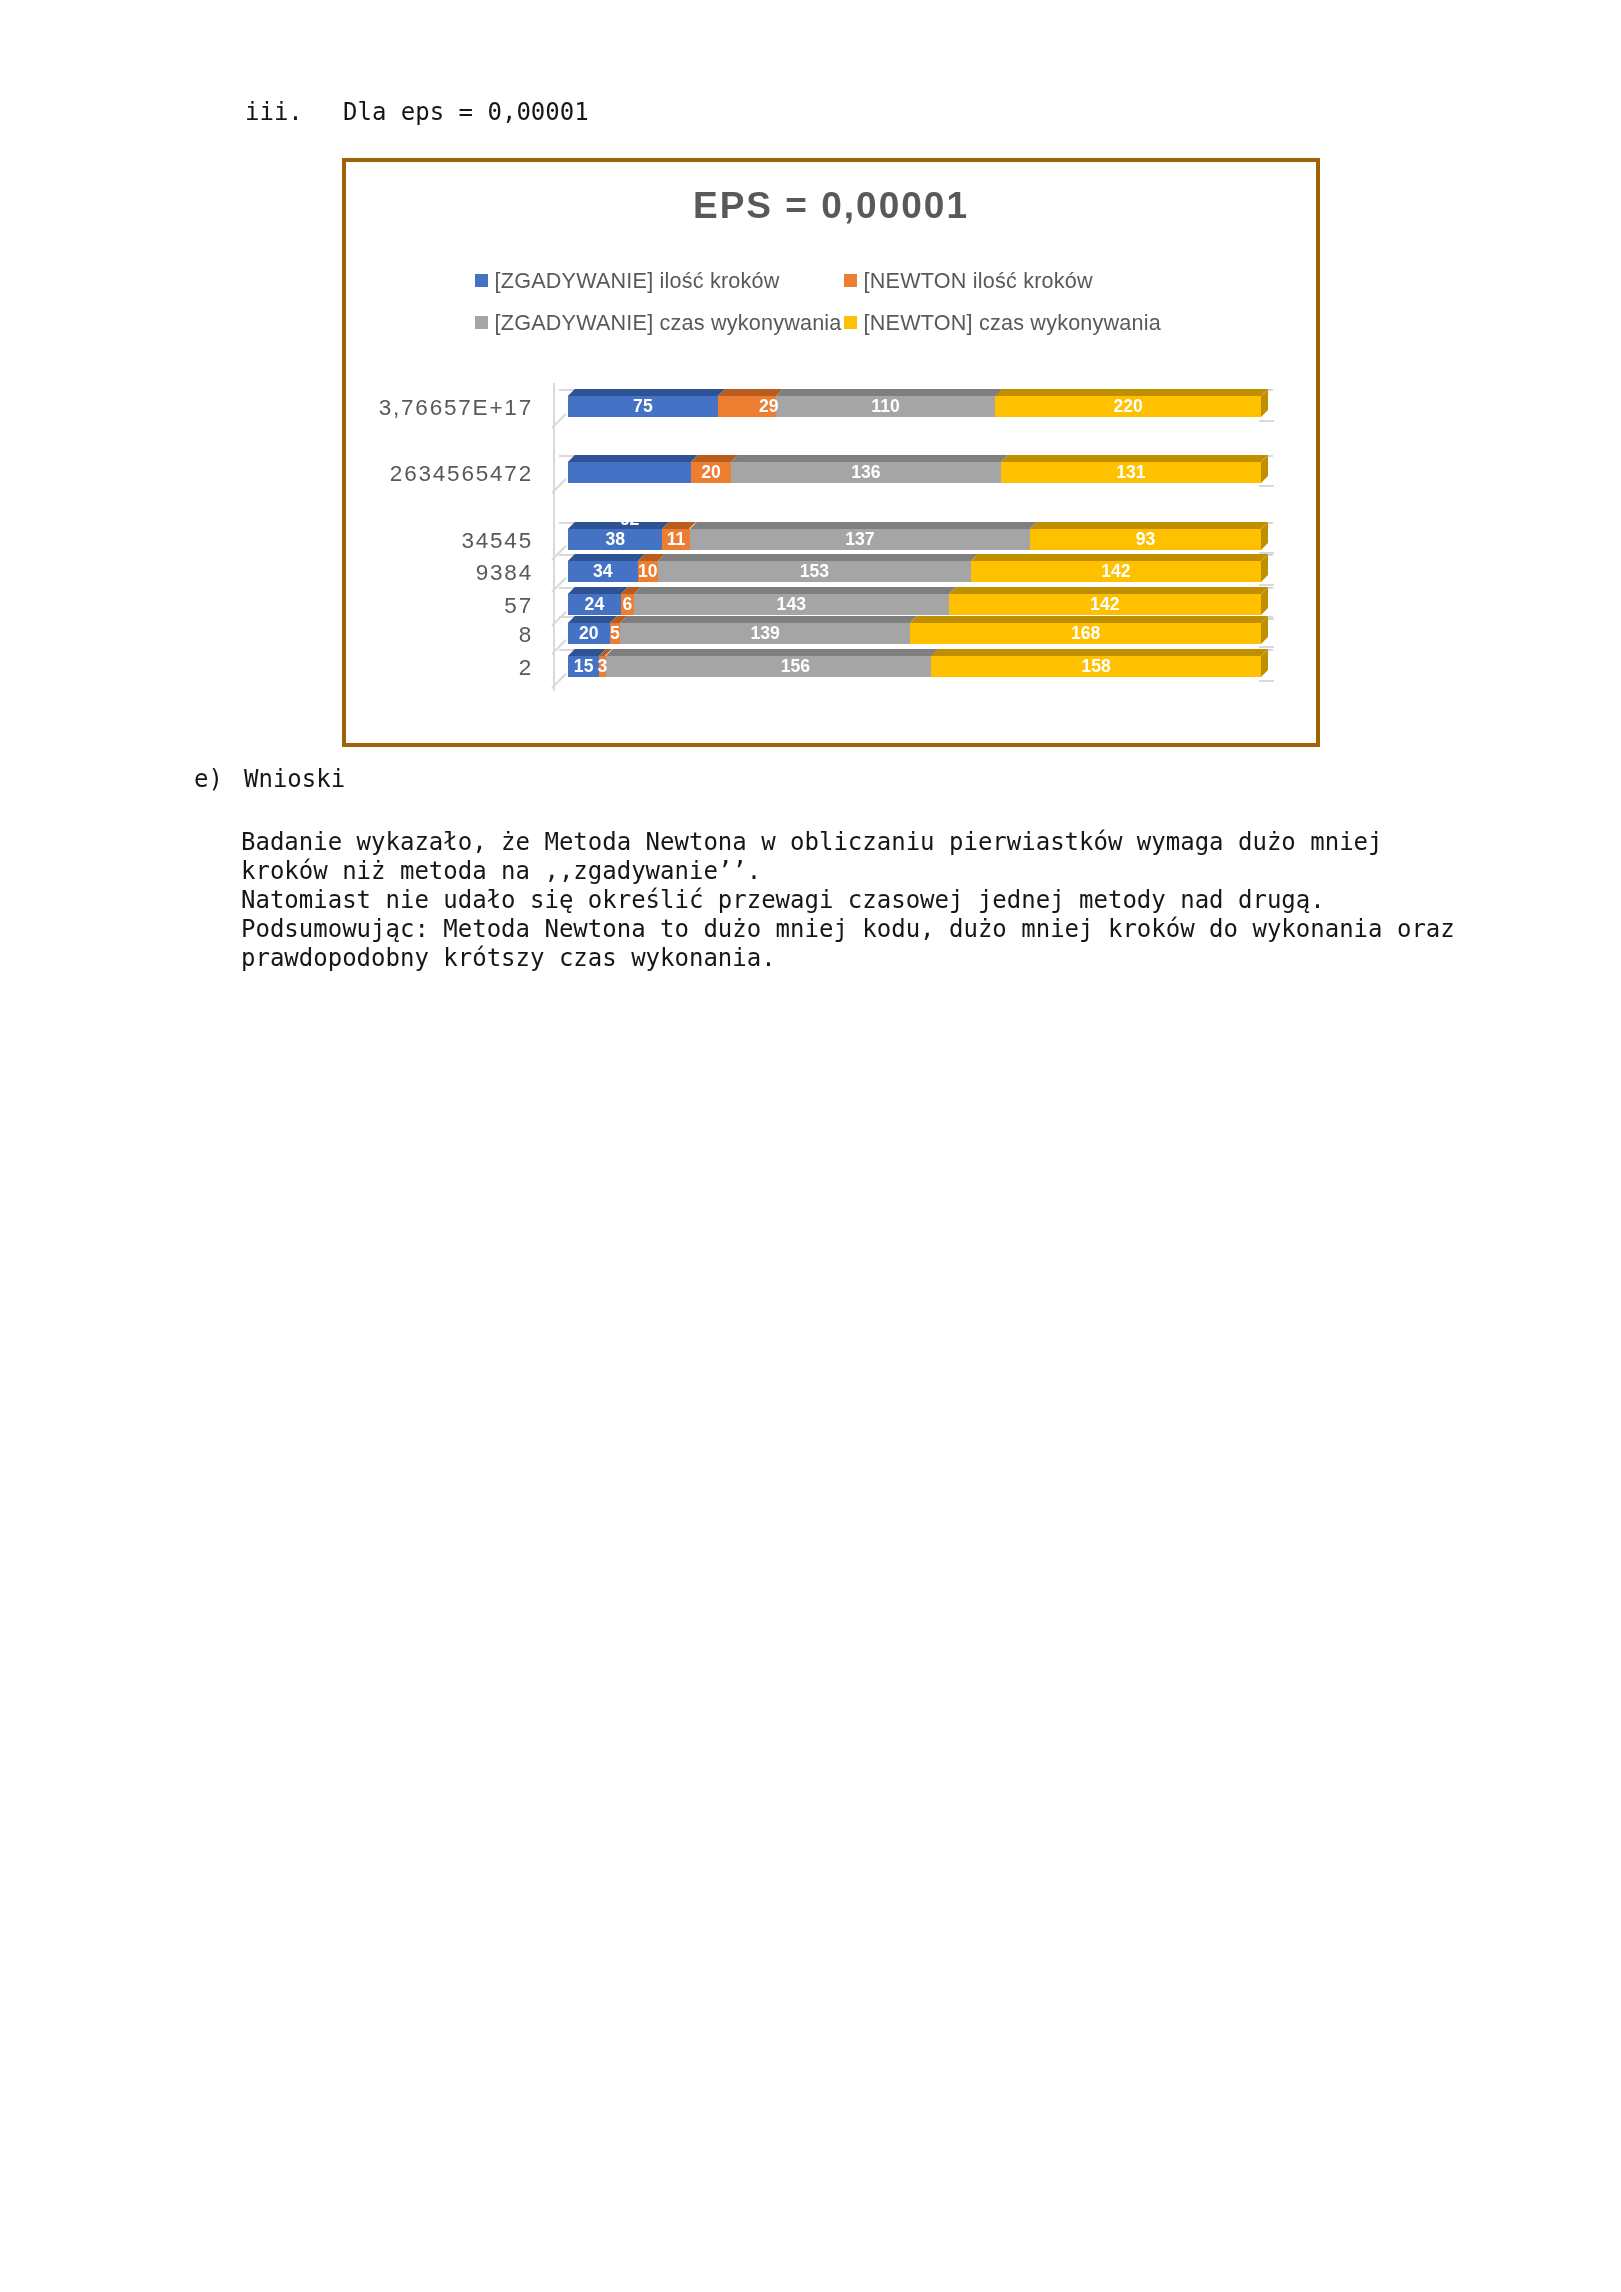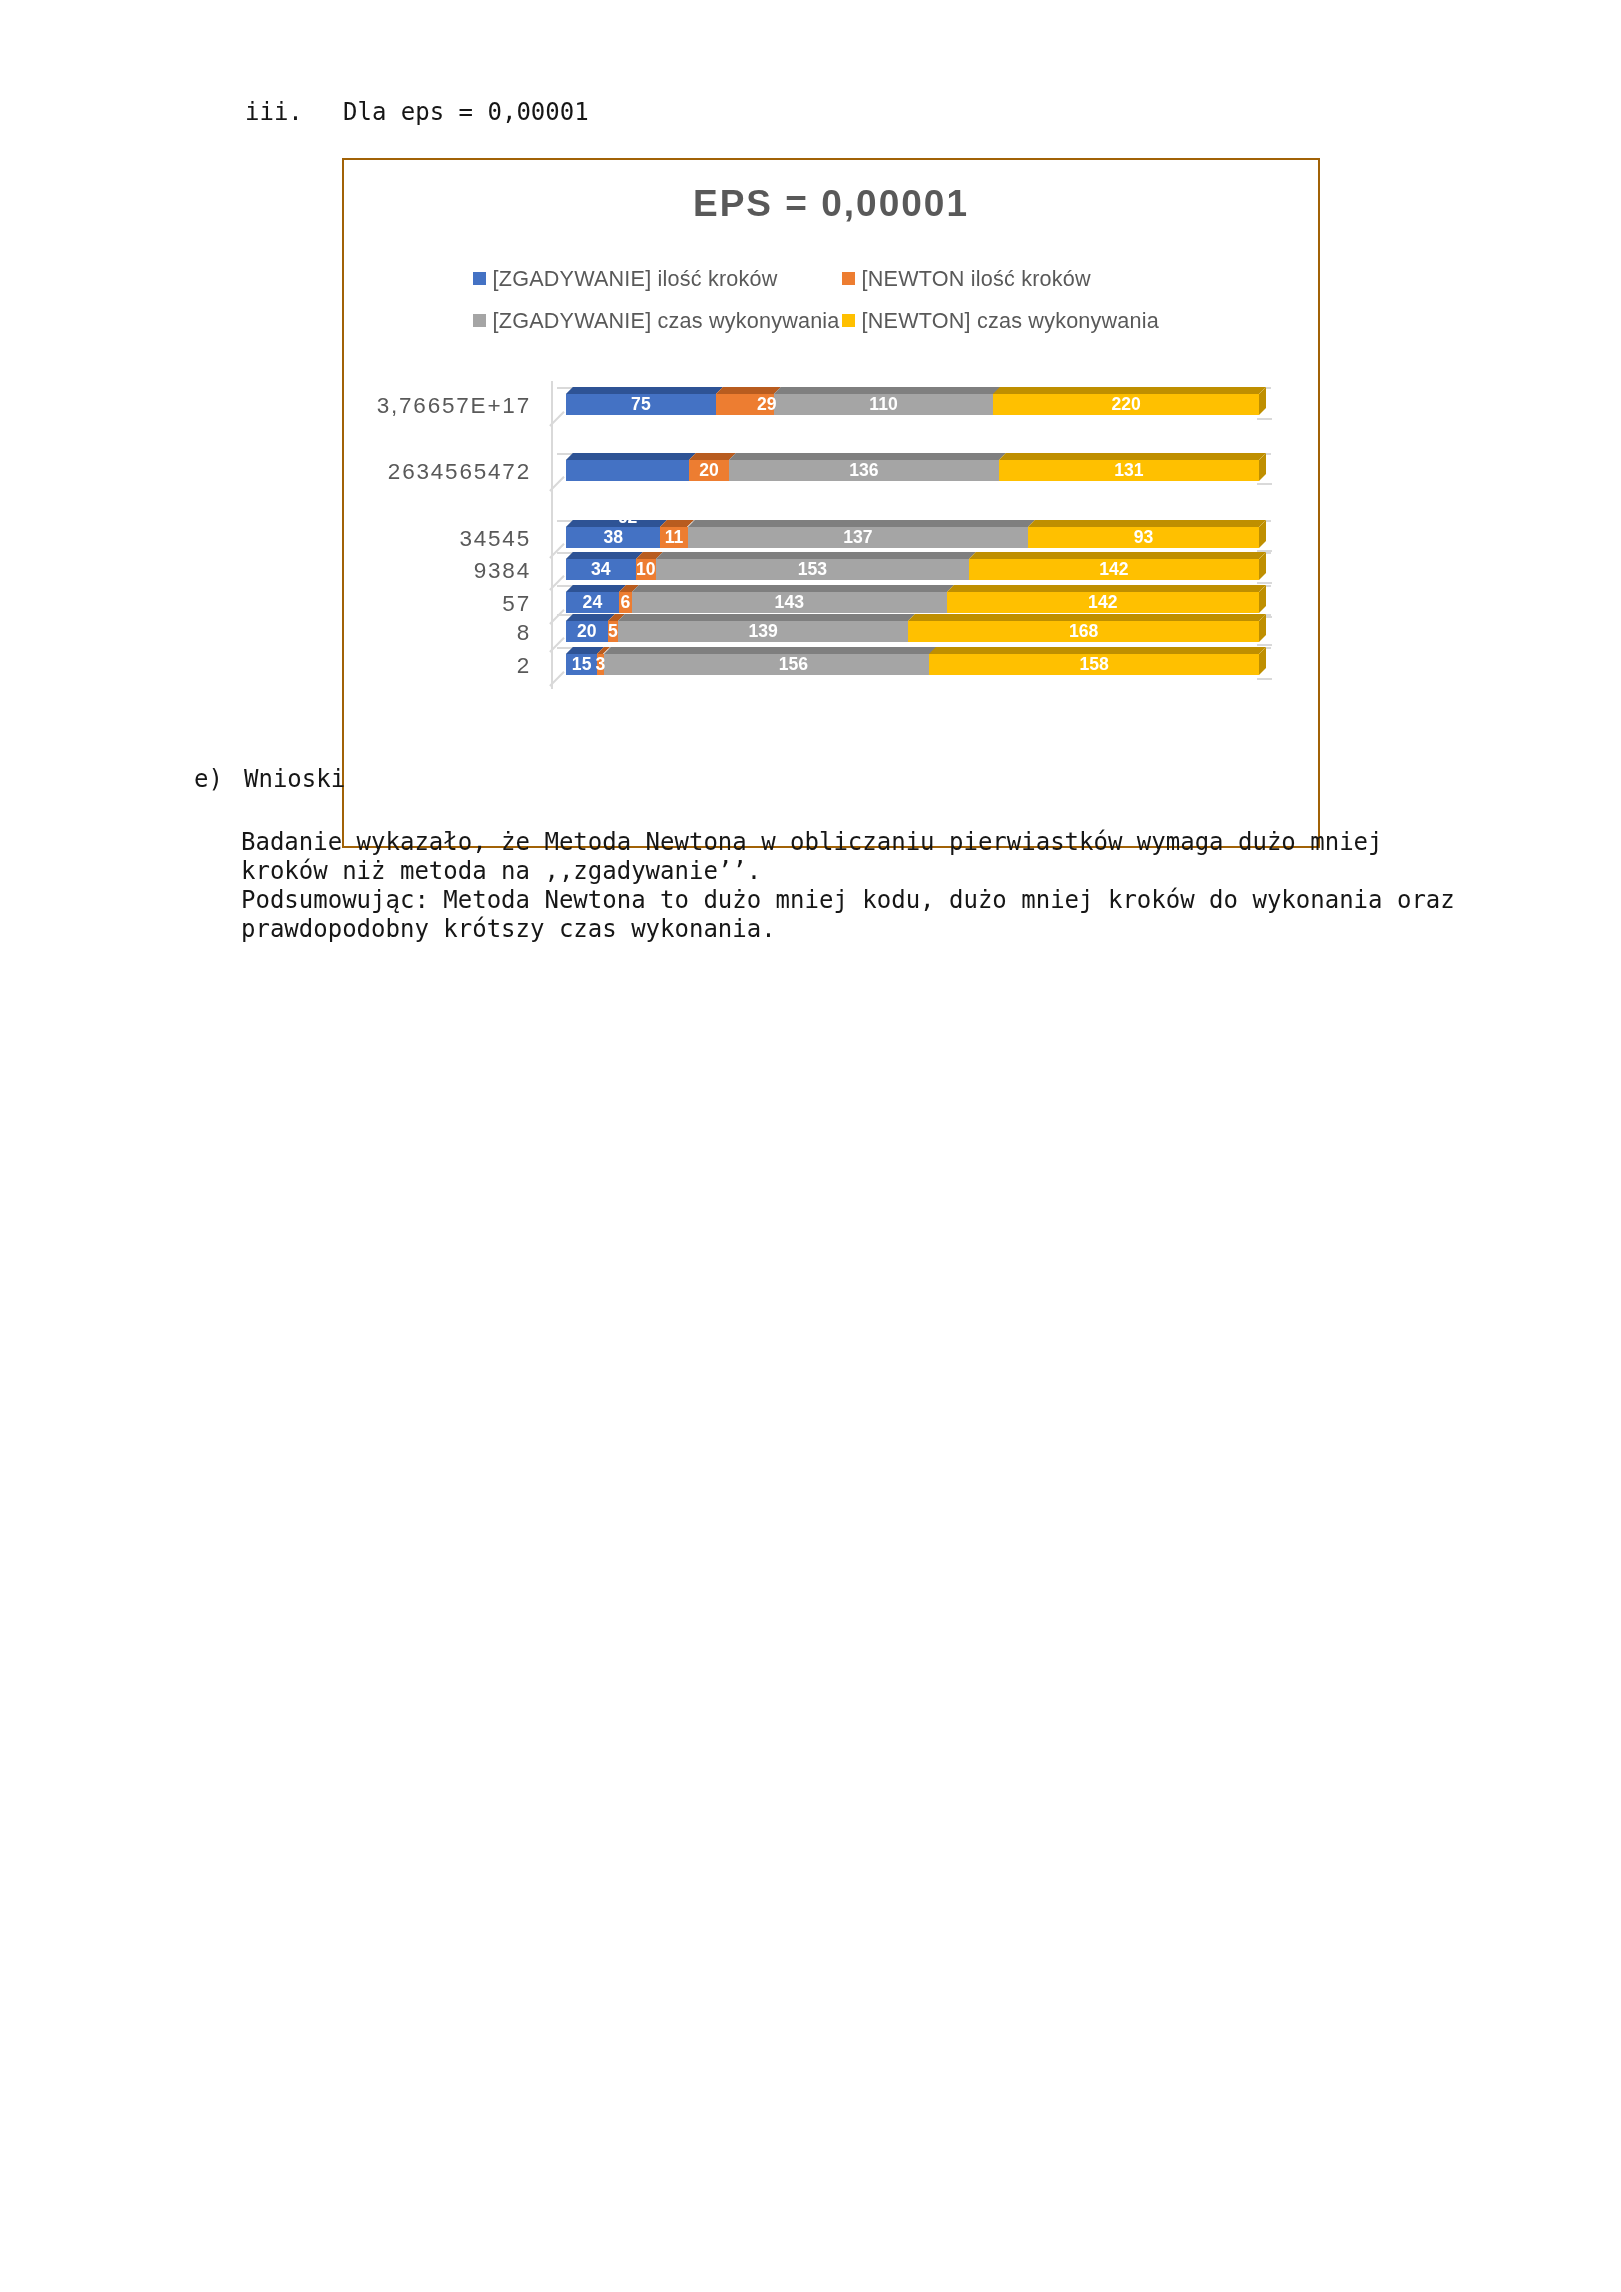--- a/index.html
+++ b/index.html
@@ -12,8 +12,8 @@
 
   
   .chart-box{
-    position:absolute;left:342px;top:158px;width:978px;height:690px;
-    border:2px solid #a16207;box-sizing:border-box;background:#ffffff;
+    position:absolute;left:342px;top:158px;width:978px;height:589px;
+    border:4px solid #a16207;box-sizing:border-box;background:#ffffff;
   }
   .chart-title{
     position:absolute;left:0;top:23.5px;width:100%;text-align:center;

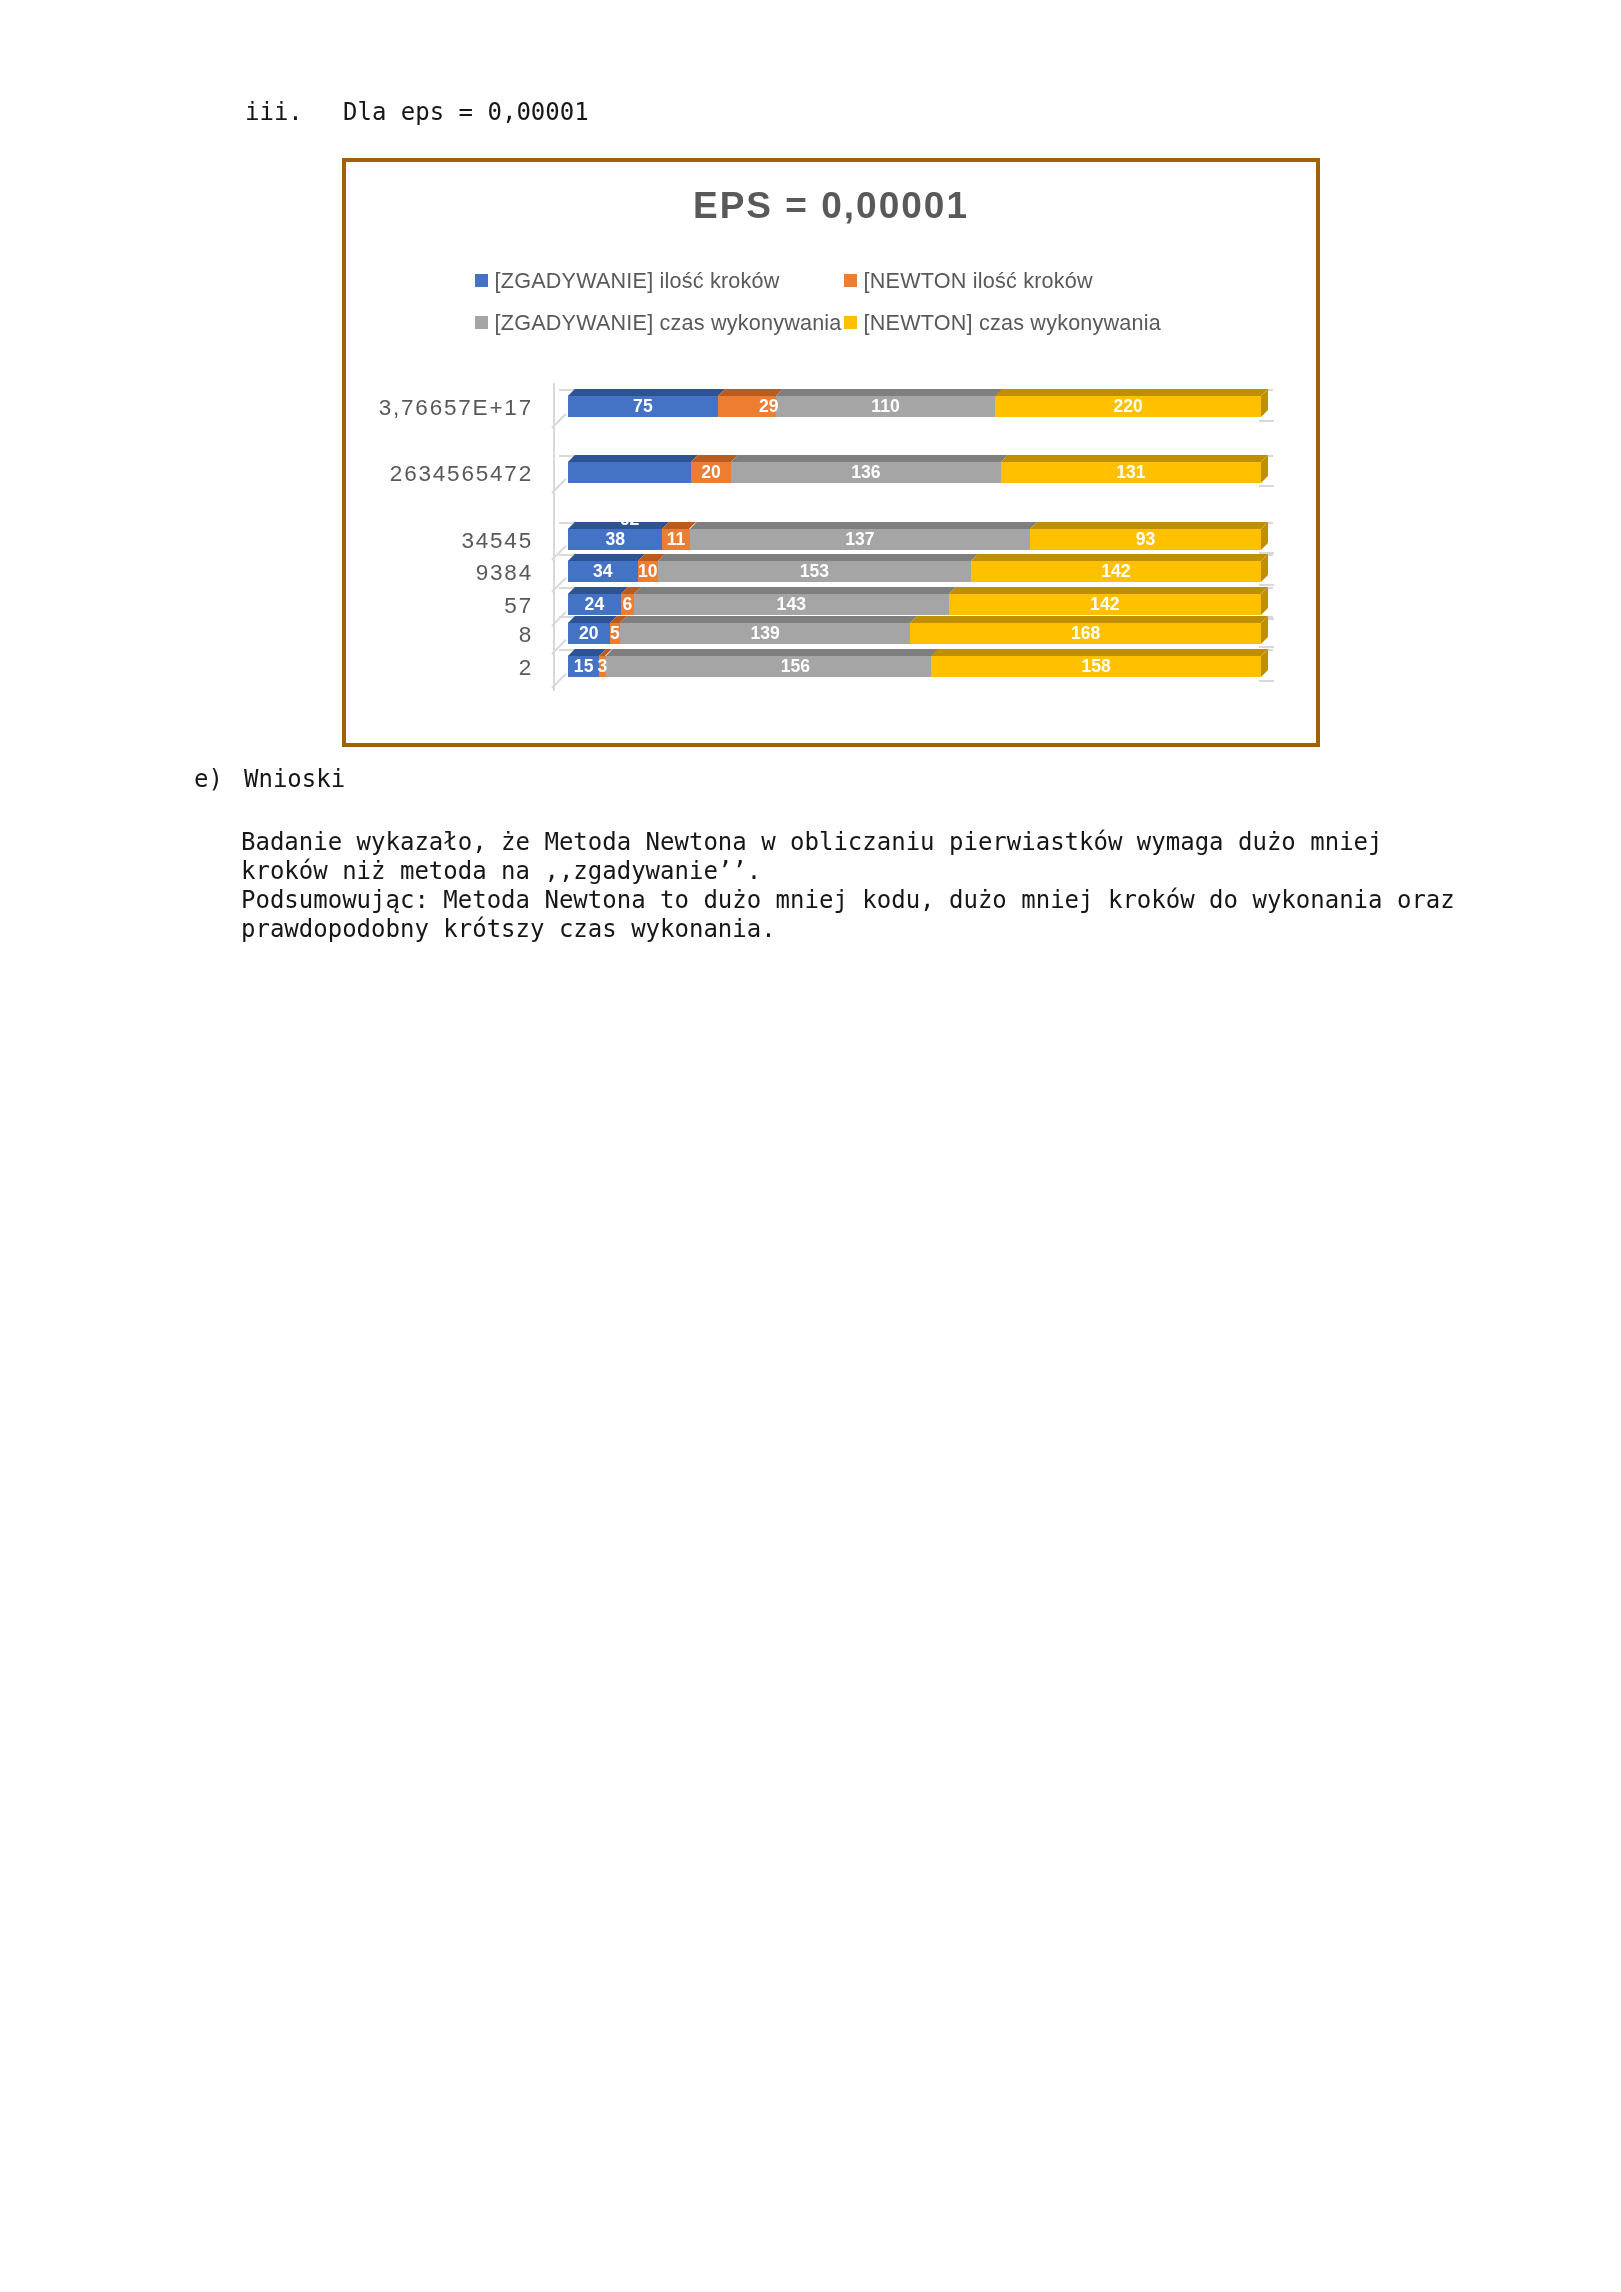--- a/index.html
+++ b/index.html
@@ -253,6 +253,7 @@
   <div class="abs" style="left:241px;top:828px;">
     <div class="mono para-line">Badanie wykazało, że Metoda Newtona w obliczaniu pierwiastków wymaga dużo mniej</div>
     <div class="mono para-line">kroków niż metoda na ,,zgadywanie’’.</div>
+    <div class="mono para-line">Natomiast nie udało się określić przewagi czasowej jednej metody nad drugą.</div>
     <div class="mono para-line">Podsumowując: Metoda Newtona to dużo mniej kodu, dużo mniej kroków do wykonania oraz</div>
     <div class="mono para-line">prawdopodobny krótszy czas wykonania.</div>
   </div>

